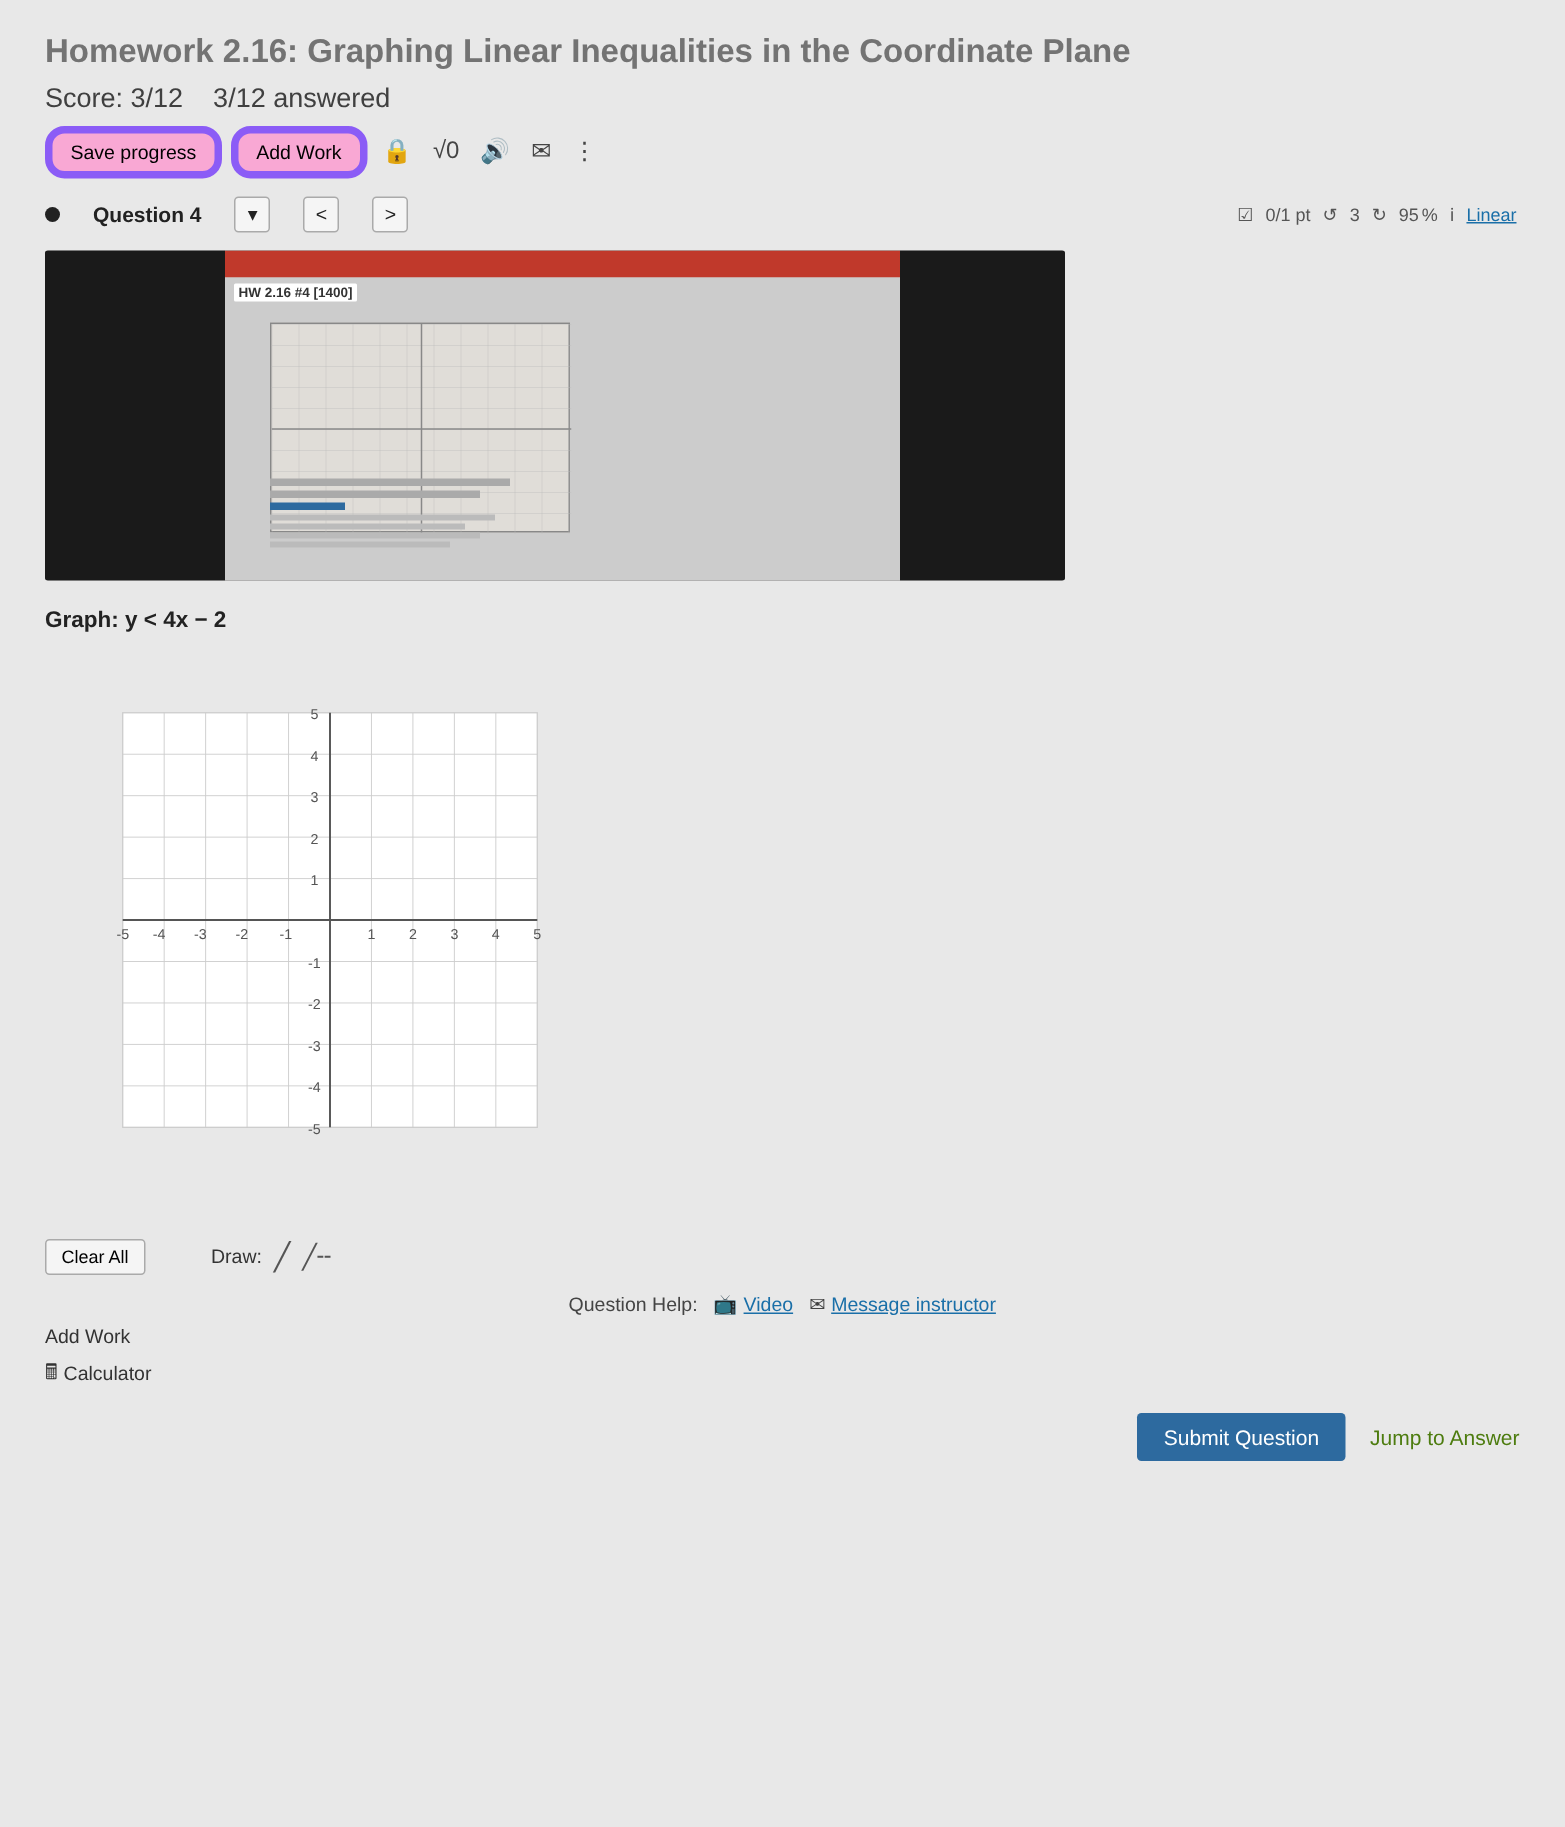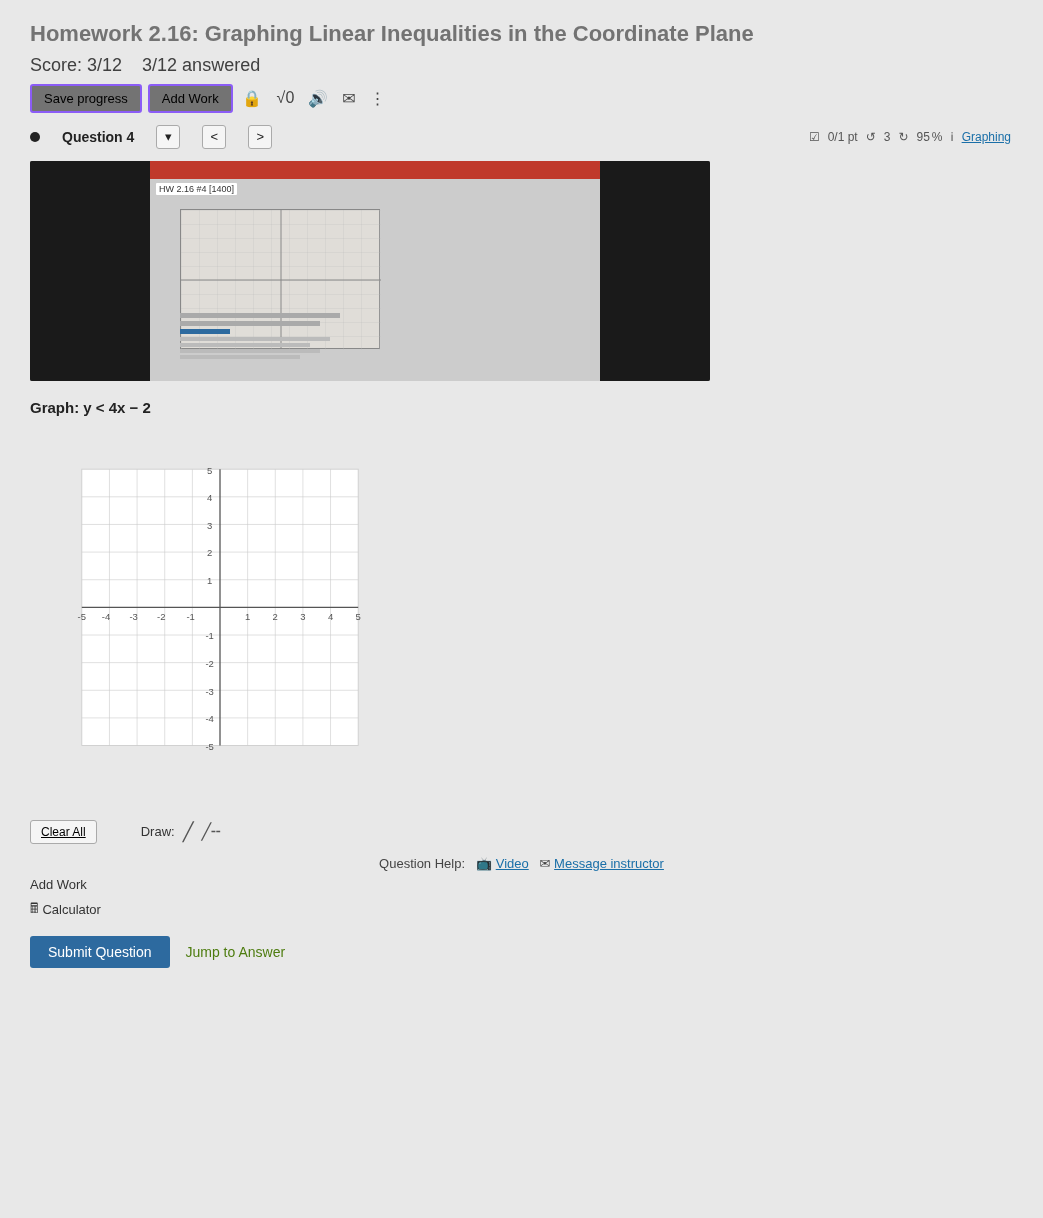--- a/index.html
+++ b/index.html
@@ -30,9 +30,9 @@
     }
     .toolbar button {
       padding: 5px 12px;
-      border: 2px solid #8b5cf6;
-      background: #737373;
-      border-radius: 3px;
+      border: 5px solid #8b5cf6;
+      background: #f9a8d4;
+      border-radius: 13px;
       font-size: 13px;
       cursor: pointer;
     }

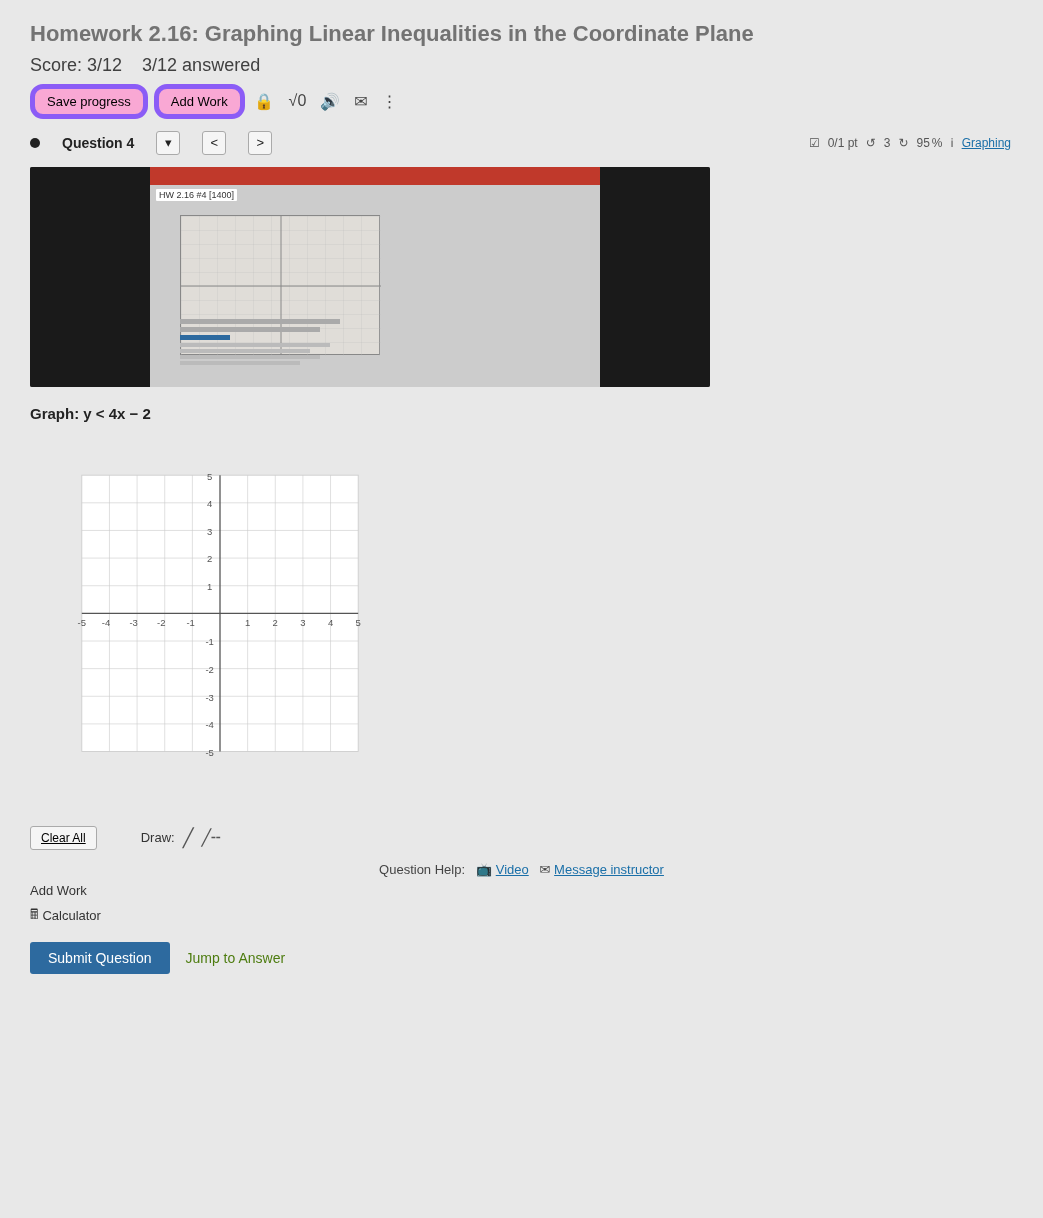--- a/index.html
+++ b/index.html
@@ -259,7 +259,7 @@
     <span>↻</span>
     <span><span>95</span>%</span>
     <span>ℹ</span>
-    <span style="color:#1a6fa8;text-decoration:underline;cursor:pointer;">Graphing</span>
+    <span style="color:#1a6fa8;text-decoration:underline;cursor:pointer;">Linear</span>
   </div>
 </div>
 

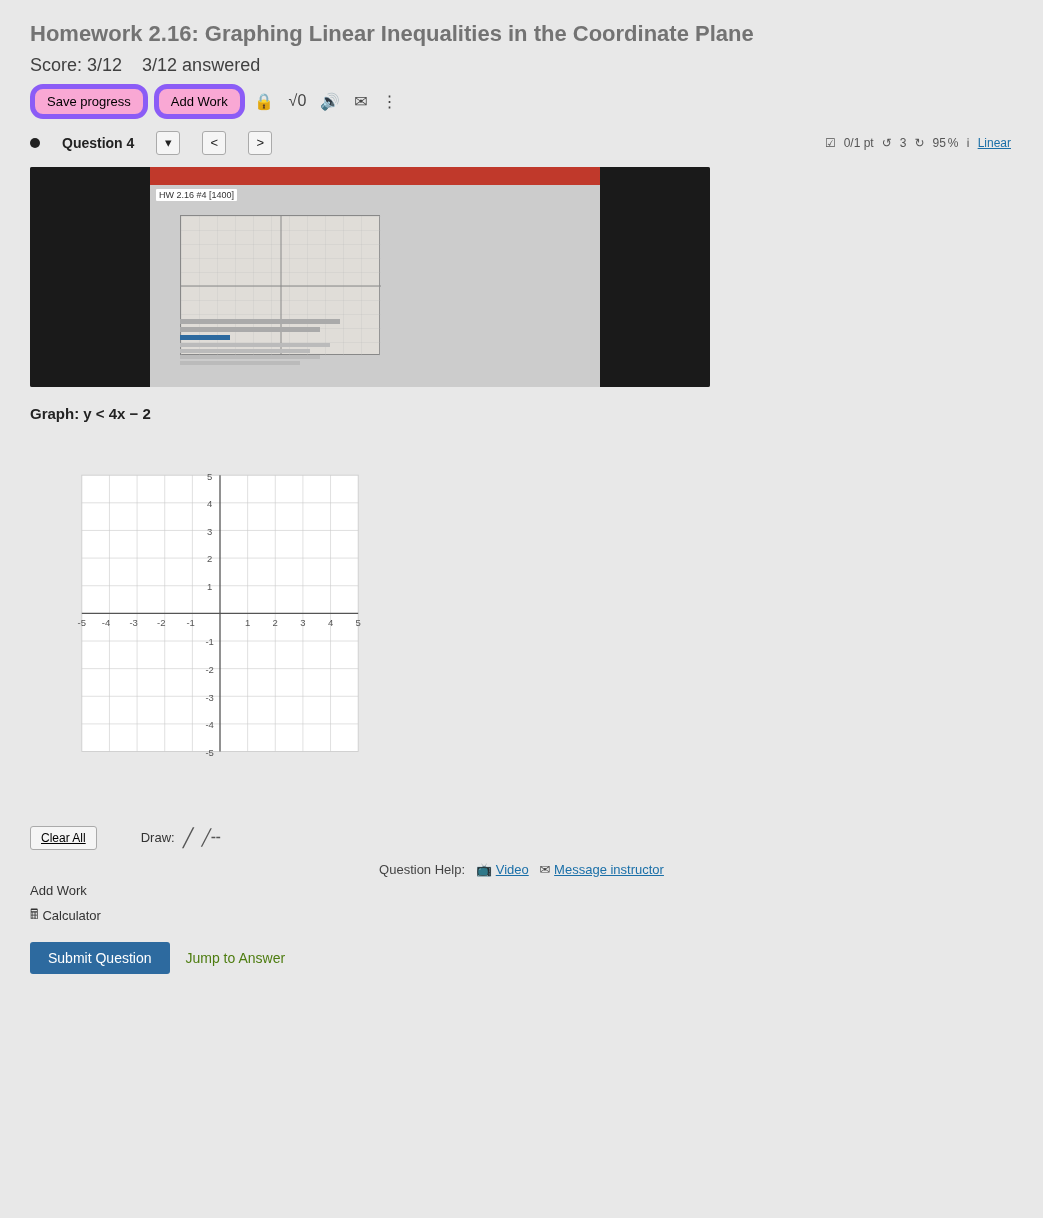--- a/index.html
+++ b/index.html
@@ -132,6 +132,7 @@
       font-size: 9px;
       padding: 1px 3px;
       border-radius: 1px;
+      font-weight: bold;
     }
     .graph-question {
       font-size: 15px;

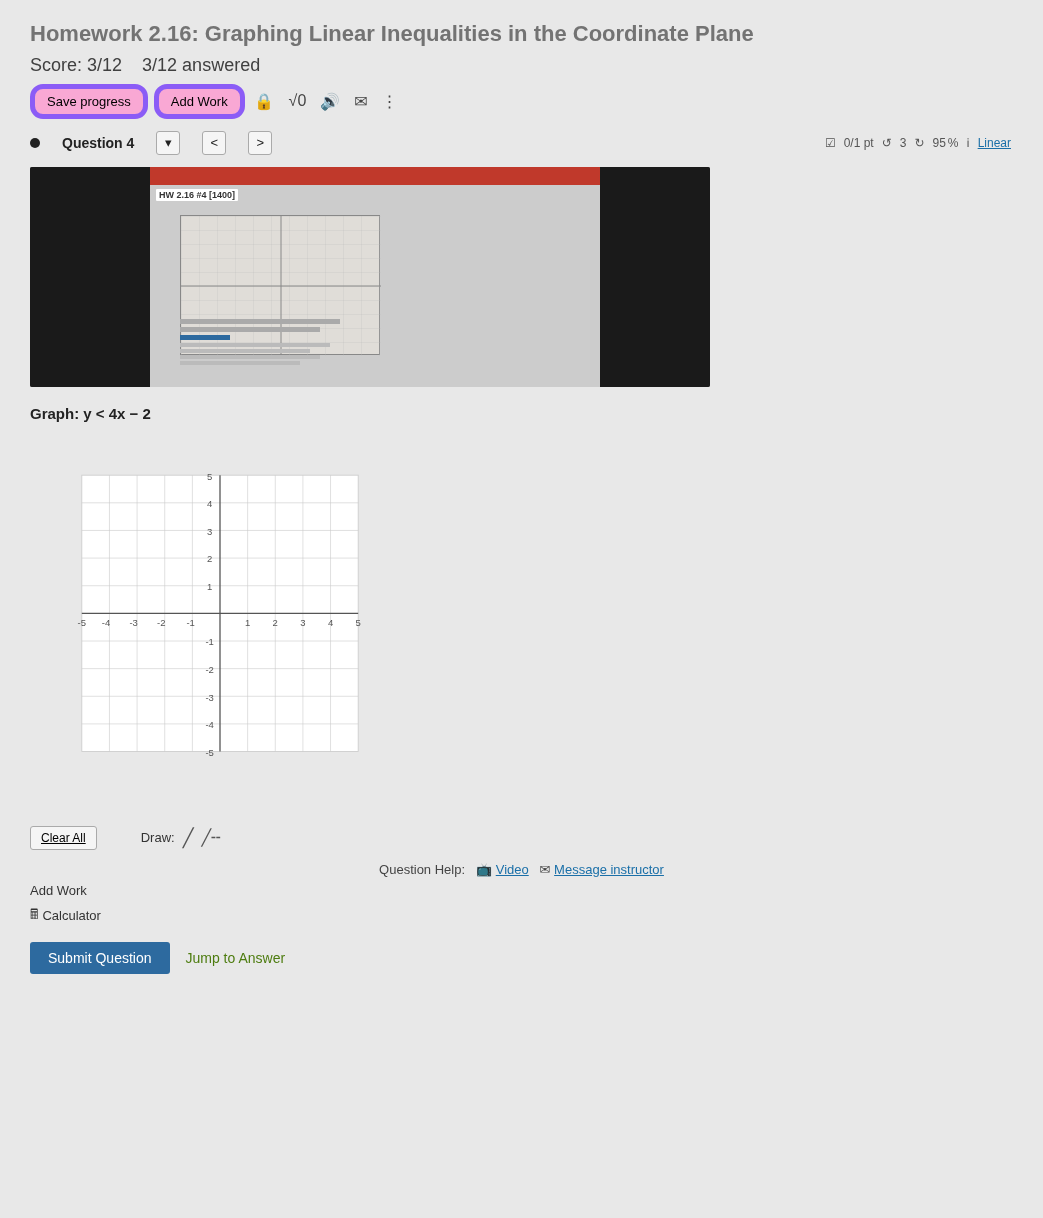--- a/index.html
+++ b/index.html
@@ -162,7 +162,6 @@
       font-size: 12px;
       border-radius: 3px;
       cursor: pointer;
-      text-decoration: underline;
     }
     .draw-label {
       font-size: 13px;

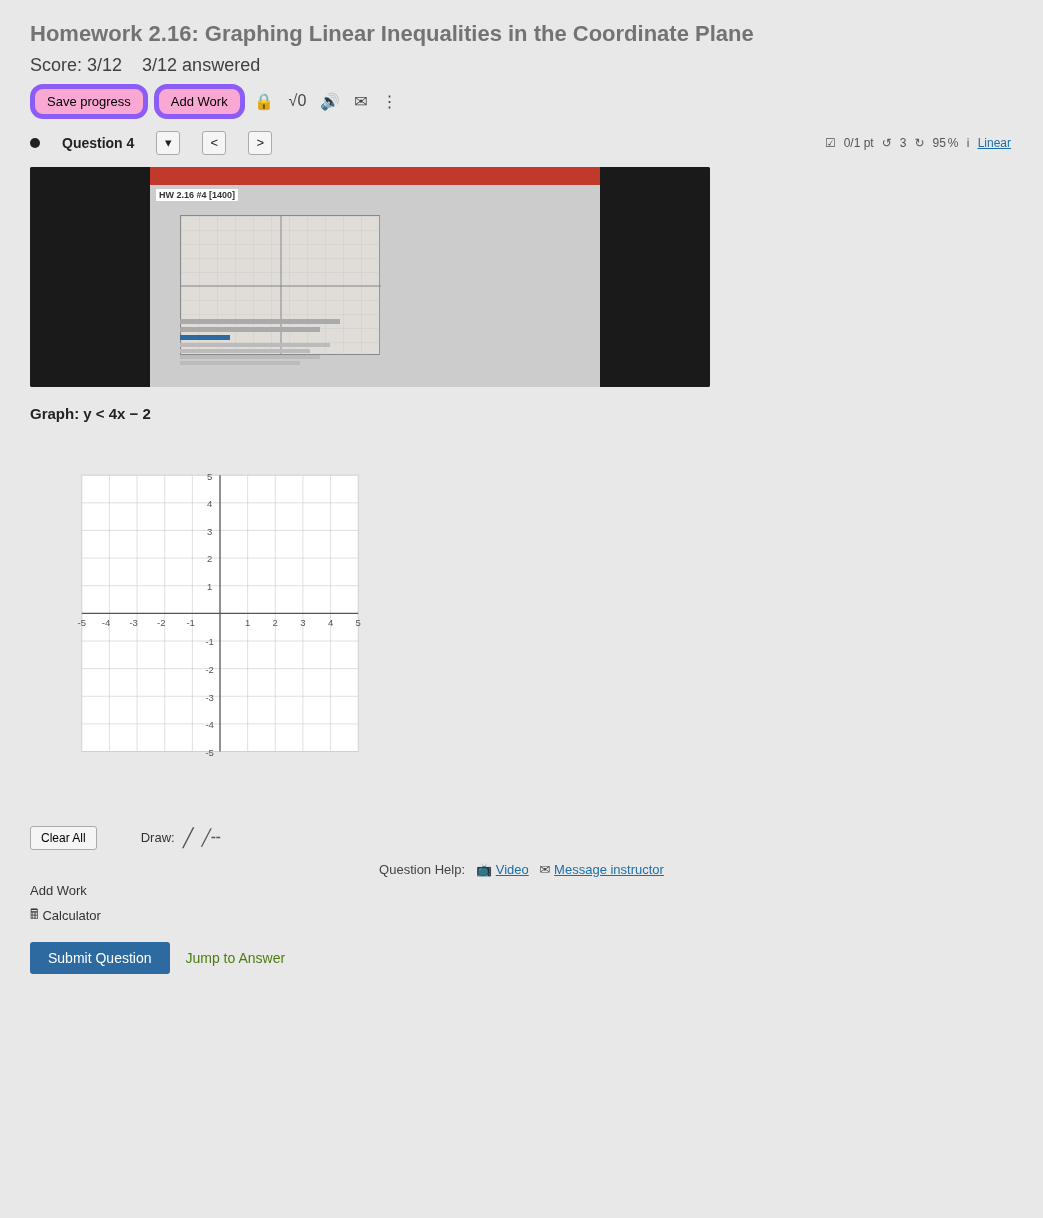--- a/index.html
+++ b/index.html
@@ -206,6 +206,7 @@
       display: flex;
       align-items: center;
       gap: 16px;
+      justify-content: flex-end;
     }
     .submit-btn {
       background: #2d6a9f;

